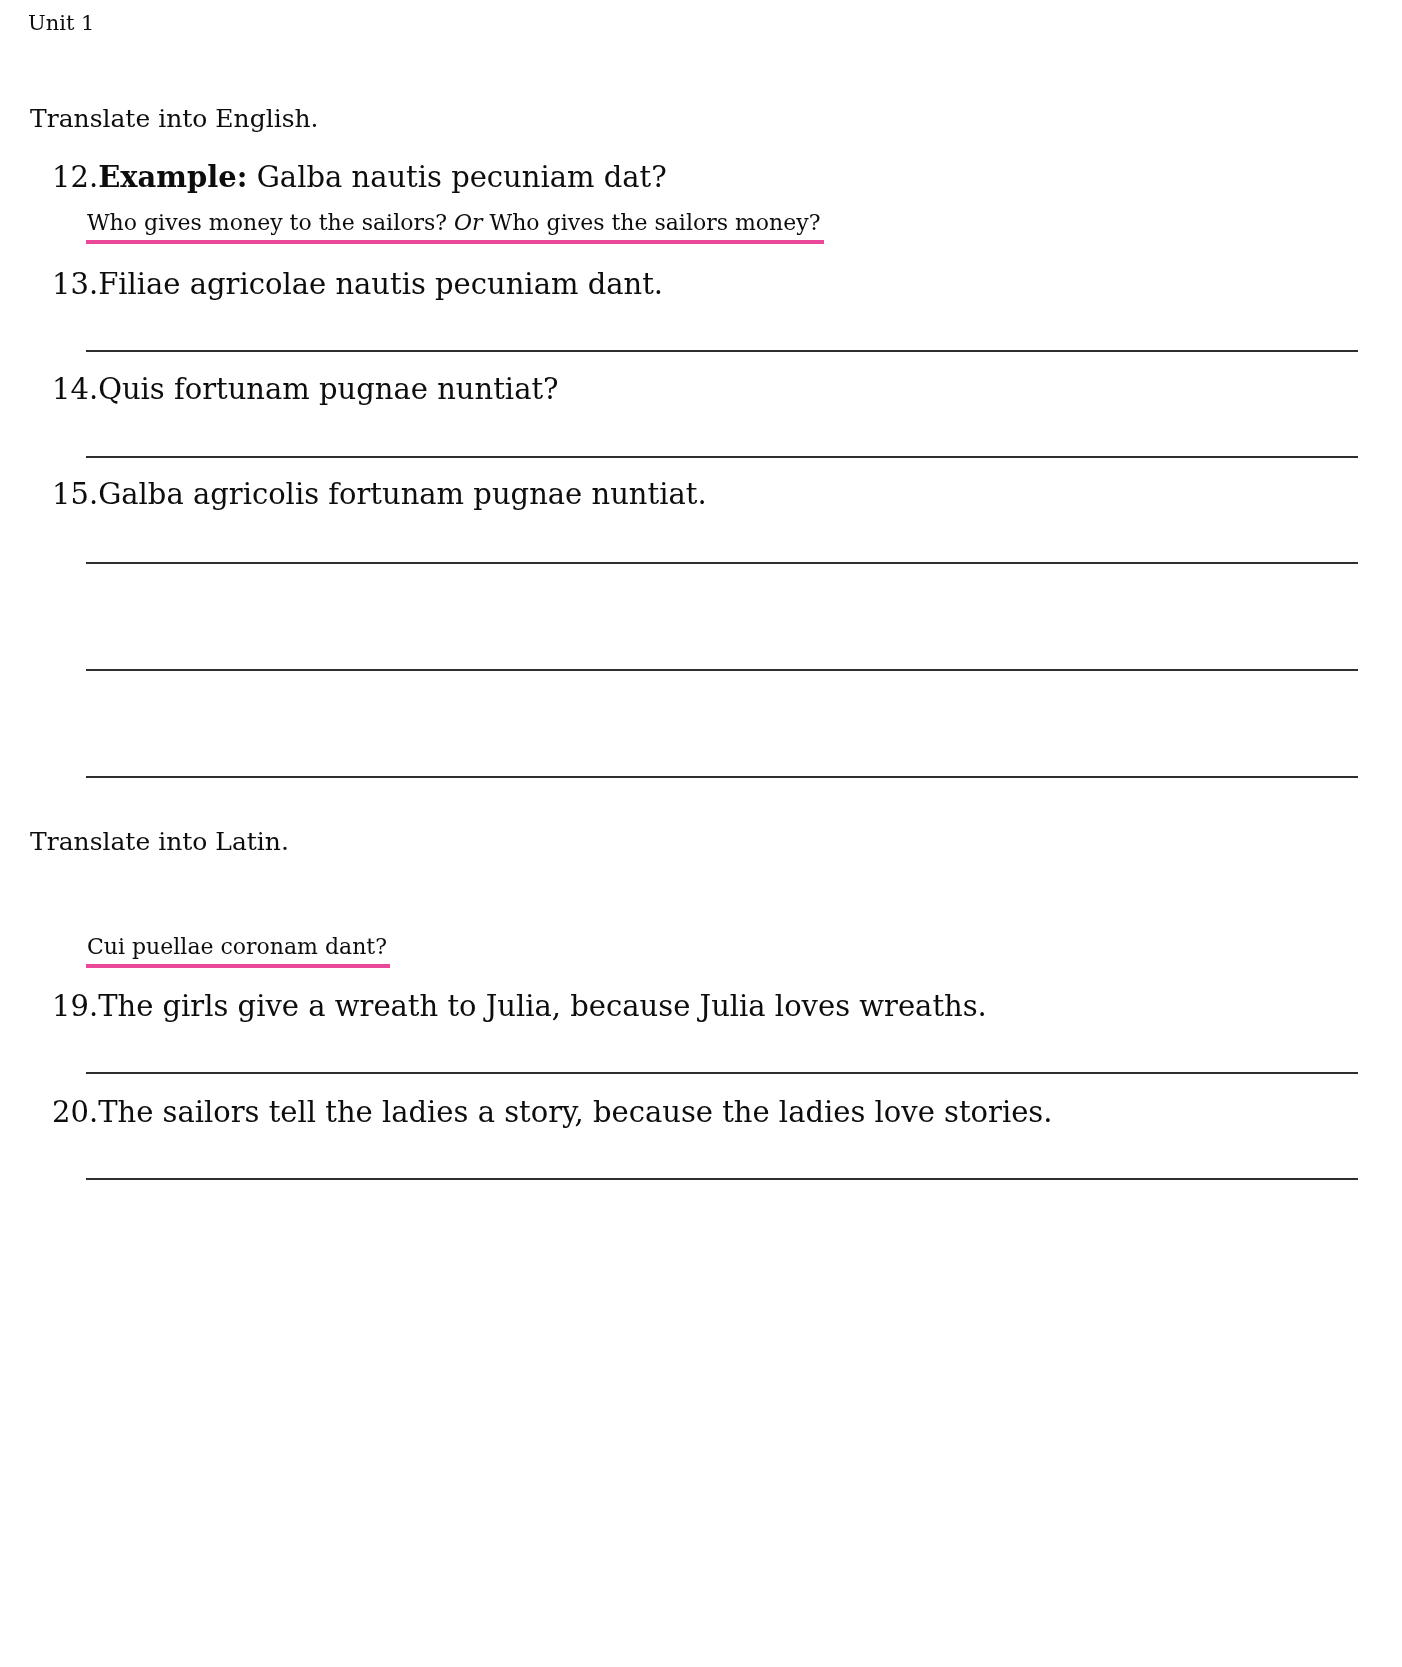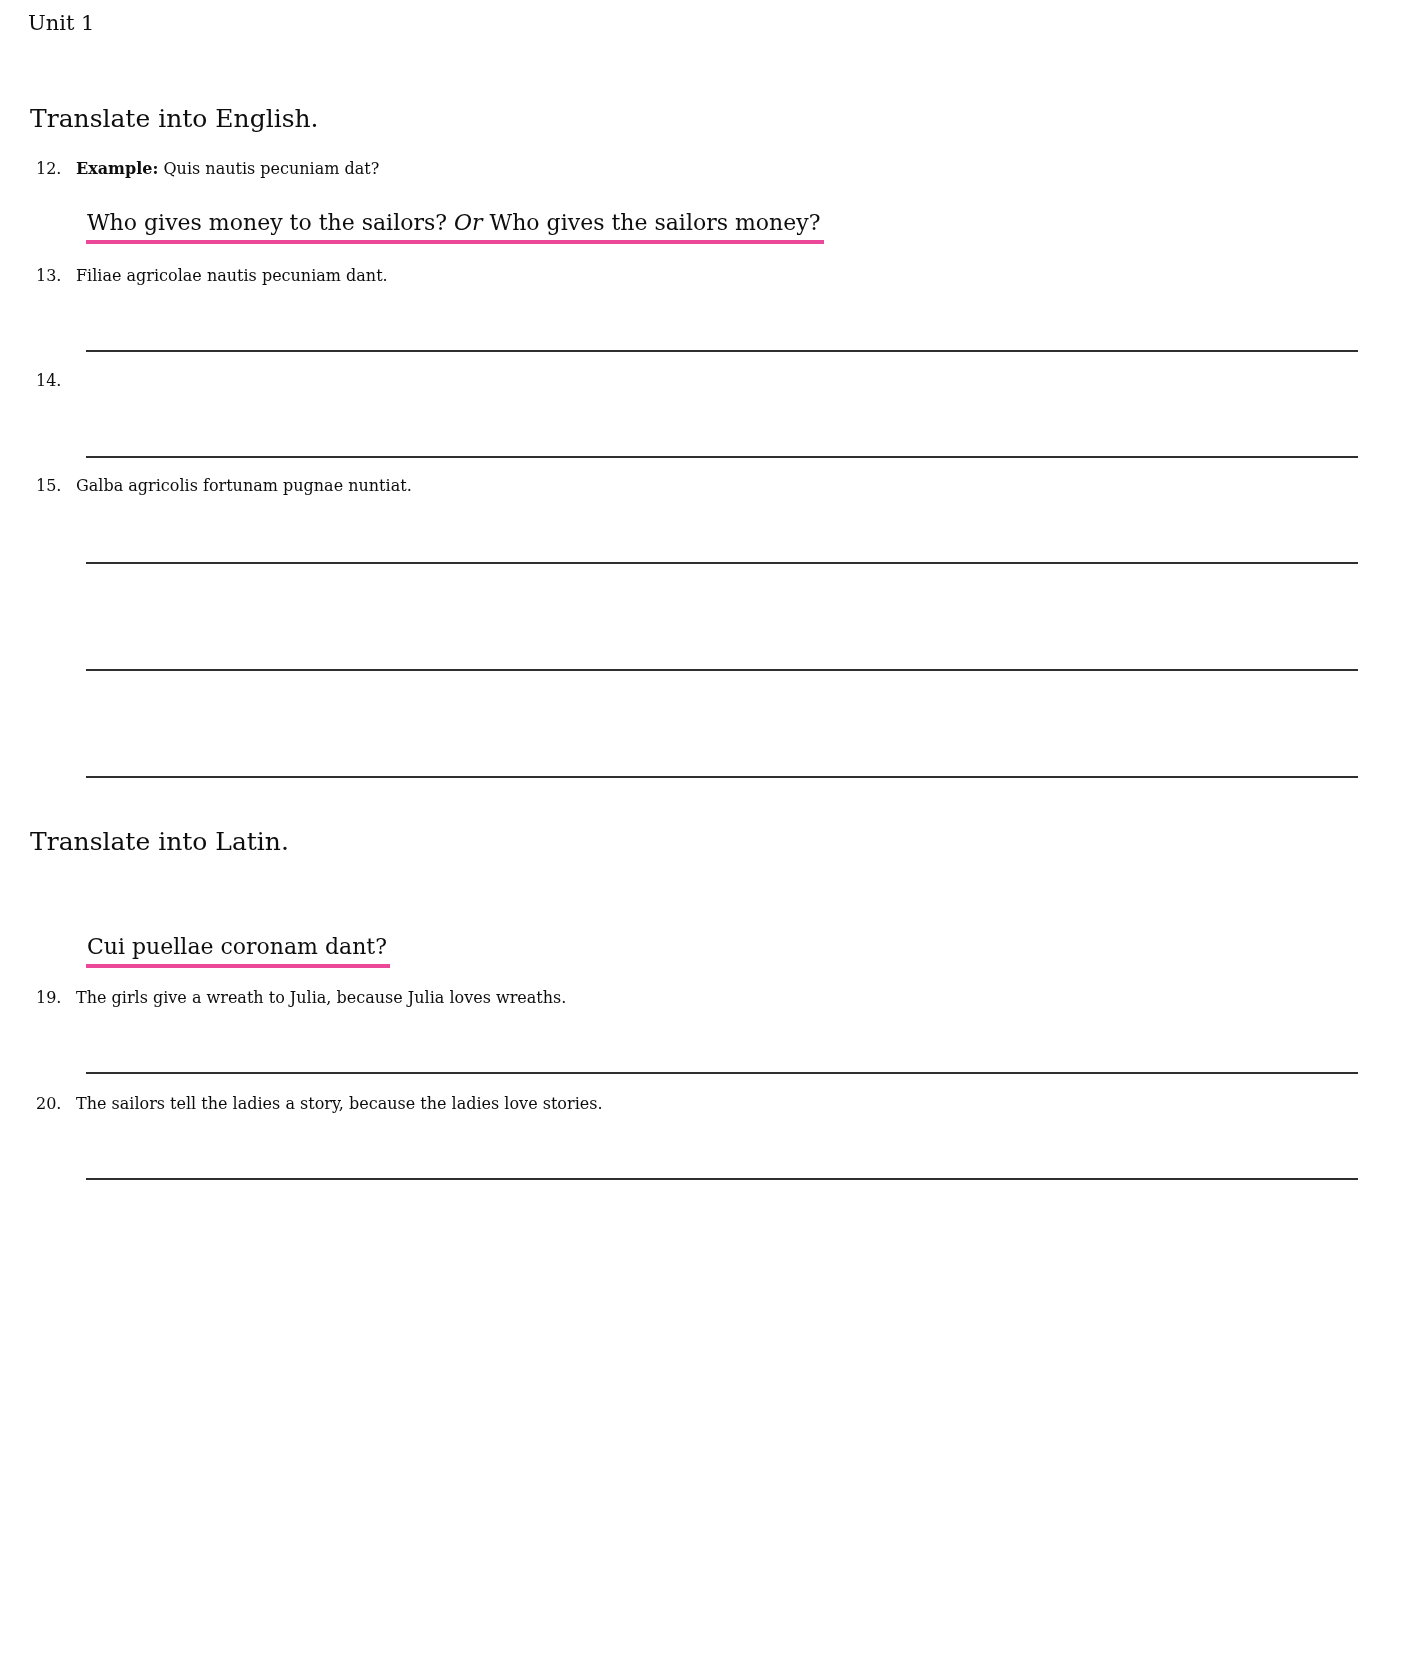--- a/index.html
+++ b/index.html
@@ -32,8 +32,8 @@
   }
   .item {
     position: absolute;
-    left: 36px;
-    font-size: 16px;
+    left: 52px;
+    font-size: 29px;
     line-height: 1.25;
     display: flex;
     white-space: nowrap;

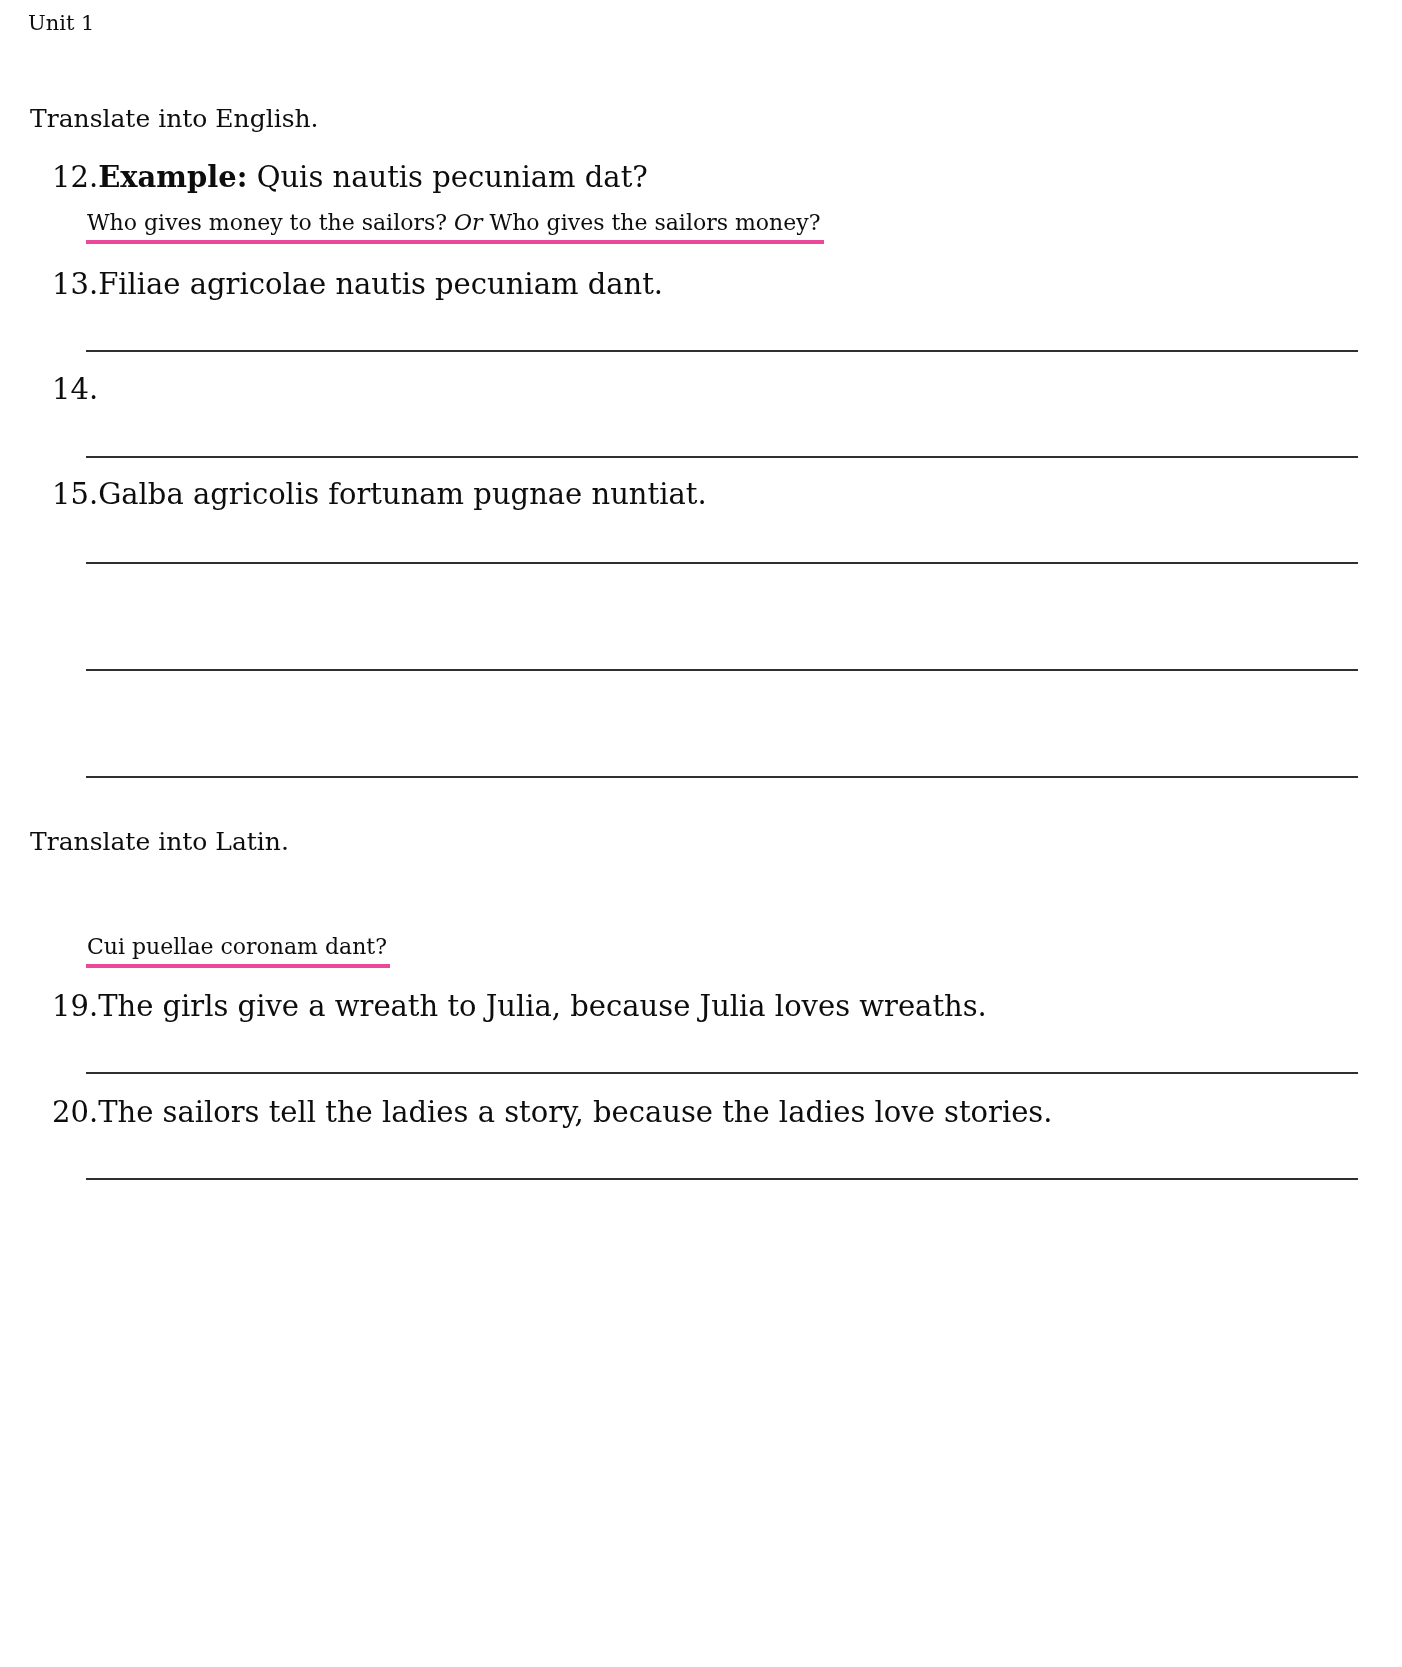--- a/index.html
+++ b/index.html
@@ -75,7 +75,7 @@
 
   <div class="item" style="top:159px">
     <span class="num">12.</span>
-    <span class="text"><b class="example-label">Example:</b> <span>Quis nautis pecuniam dat?</span></span>
+    <span class="text"><b class="example-label">Example:</b> <span>Galba nautis pecuniam dat?</span></span>
   </div>
 
   <div class="answer" style="top:210px">

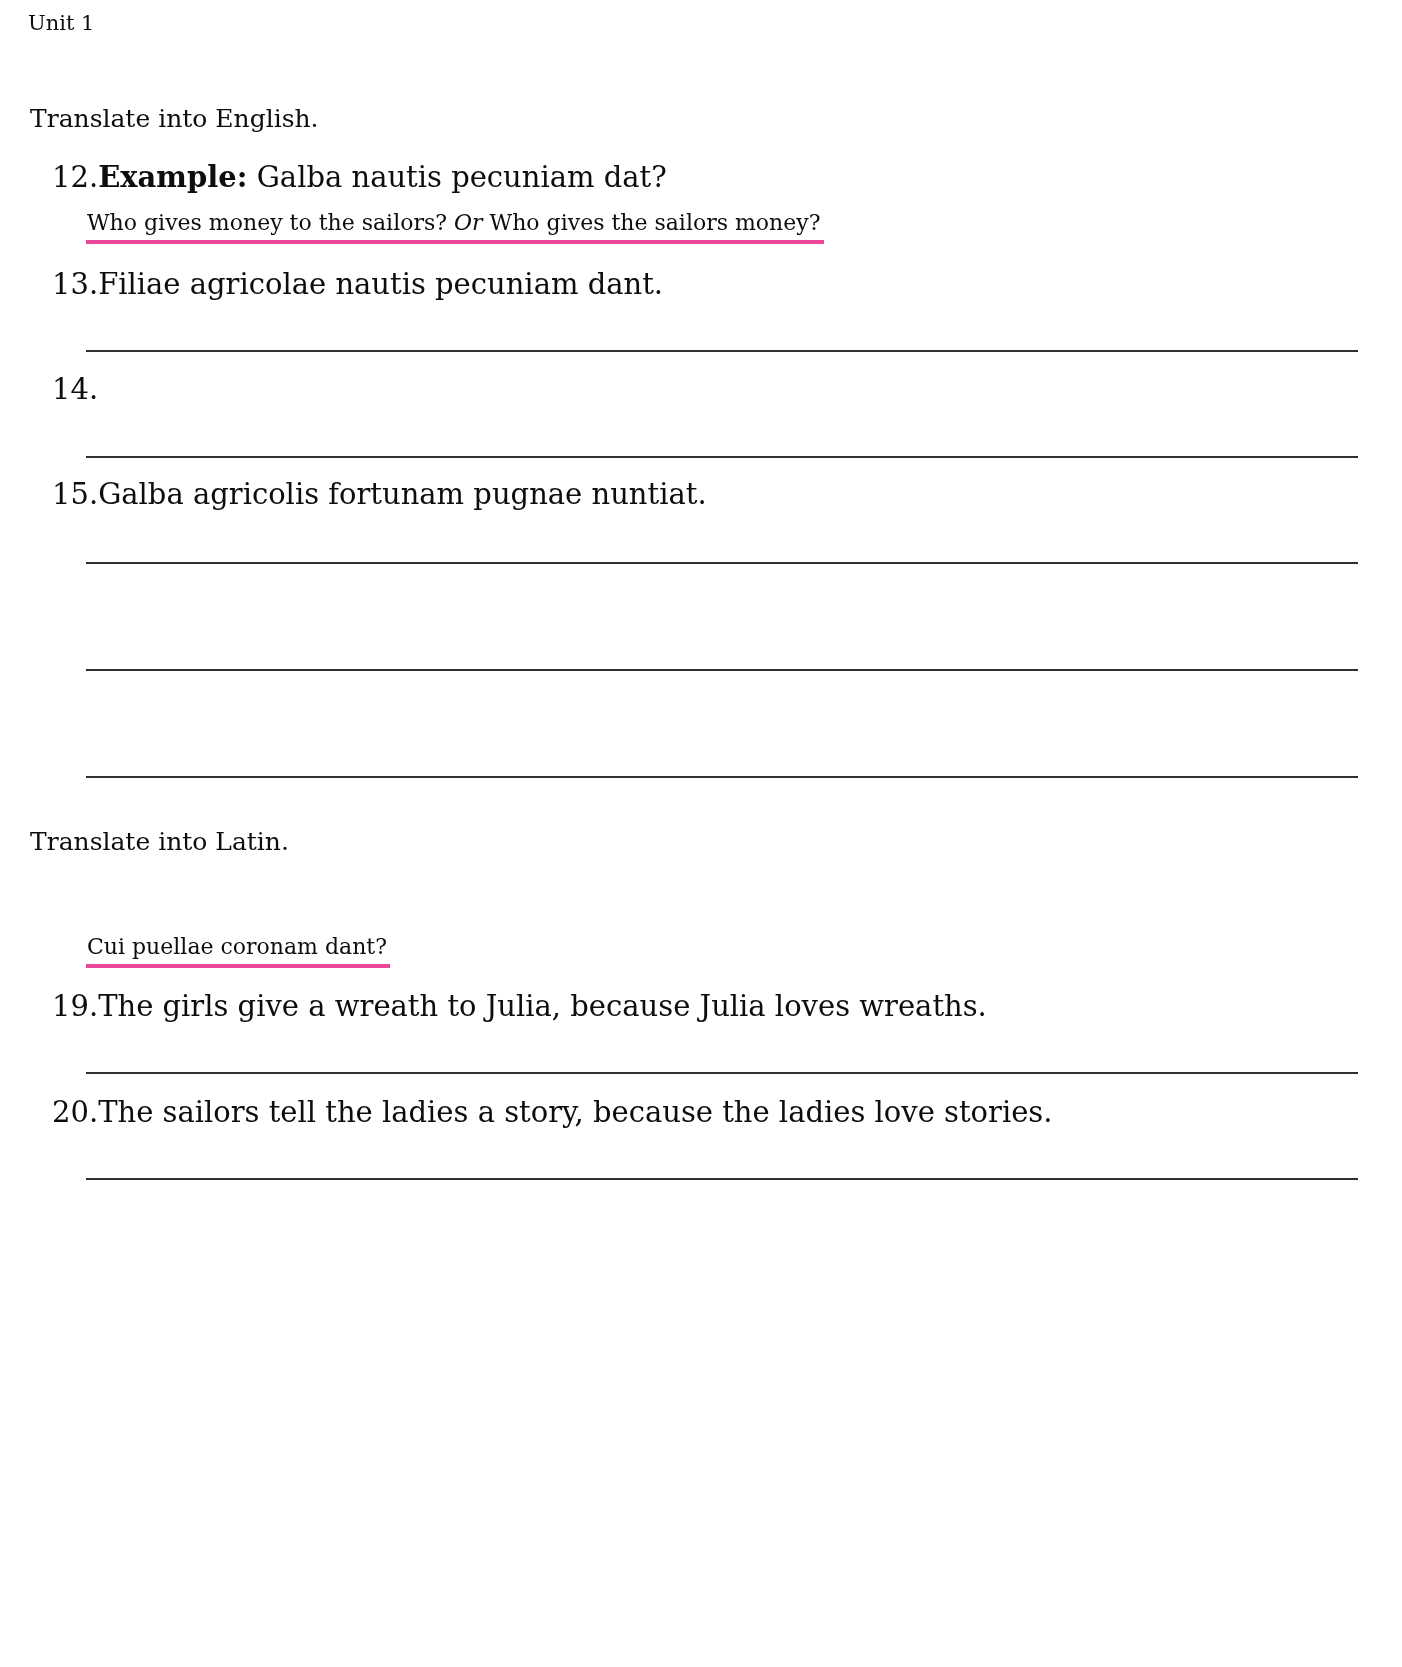--- a/index.html
+++ b/index.html
@@ -90,6 +90,7 @@
 
   <div class="item" style="top:371px">
     <span class="num">14.</span>
+    <span class="text">Quis fortunam pugnae nuntiat?</span>
   </div>
   <div class="answer-line" style="top:456px"></div>
 

